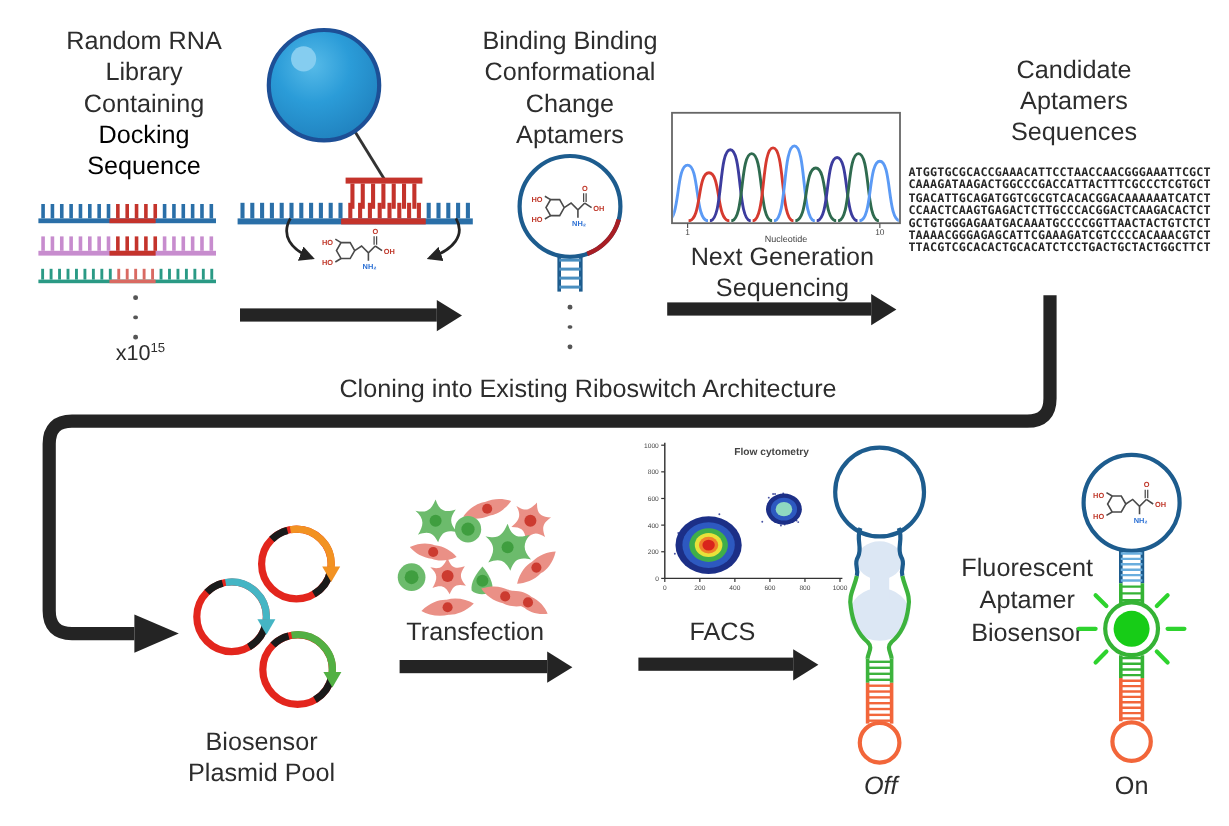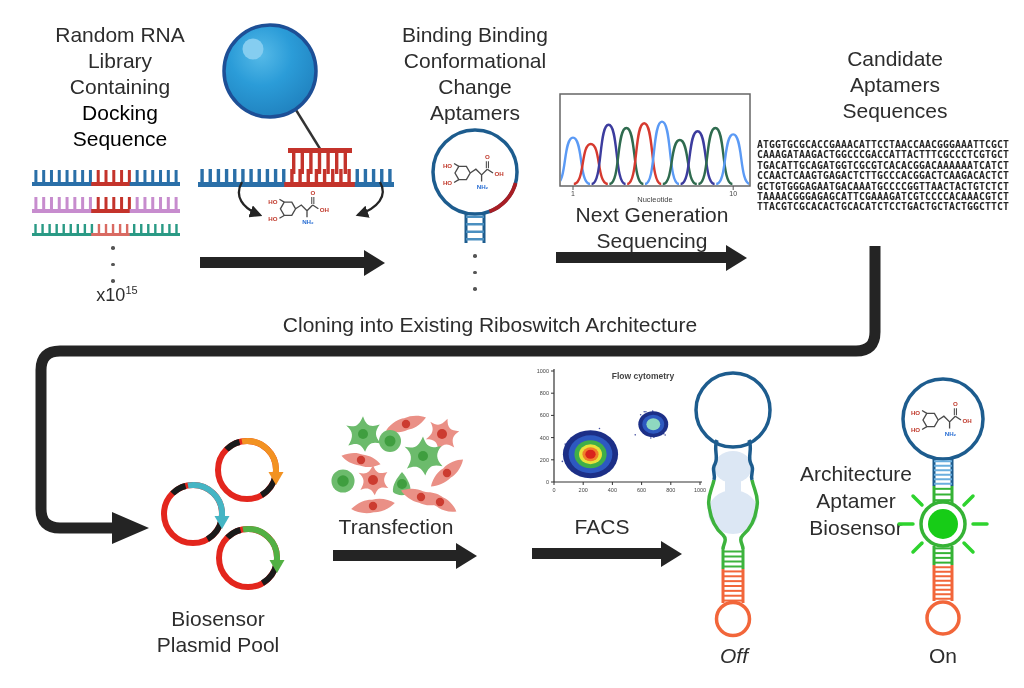--- a/index.html
+++ b/index.html
@@ -572,7 +572,7 @@
   </div>
 
   <div class="lbl" style="left:788px;top:460px;width:136px;line-height:27px;">
-    <div>Architecture</div>
+    <div>Fluorescent</div>
     <div>Aptamer</div>
     <div>Biosensor</div>
   </div>

